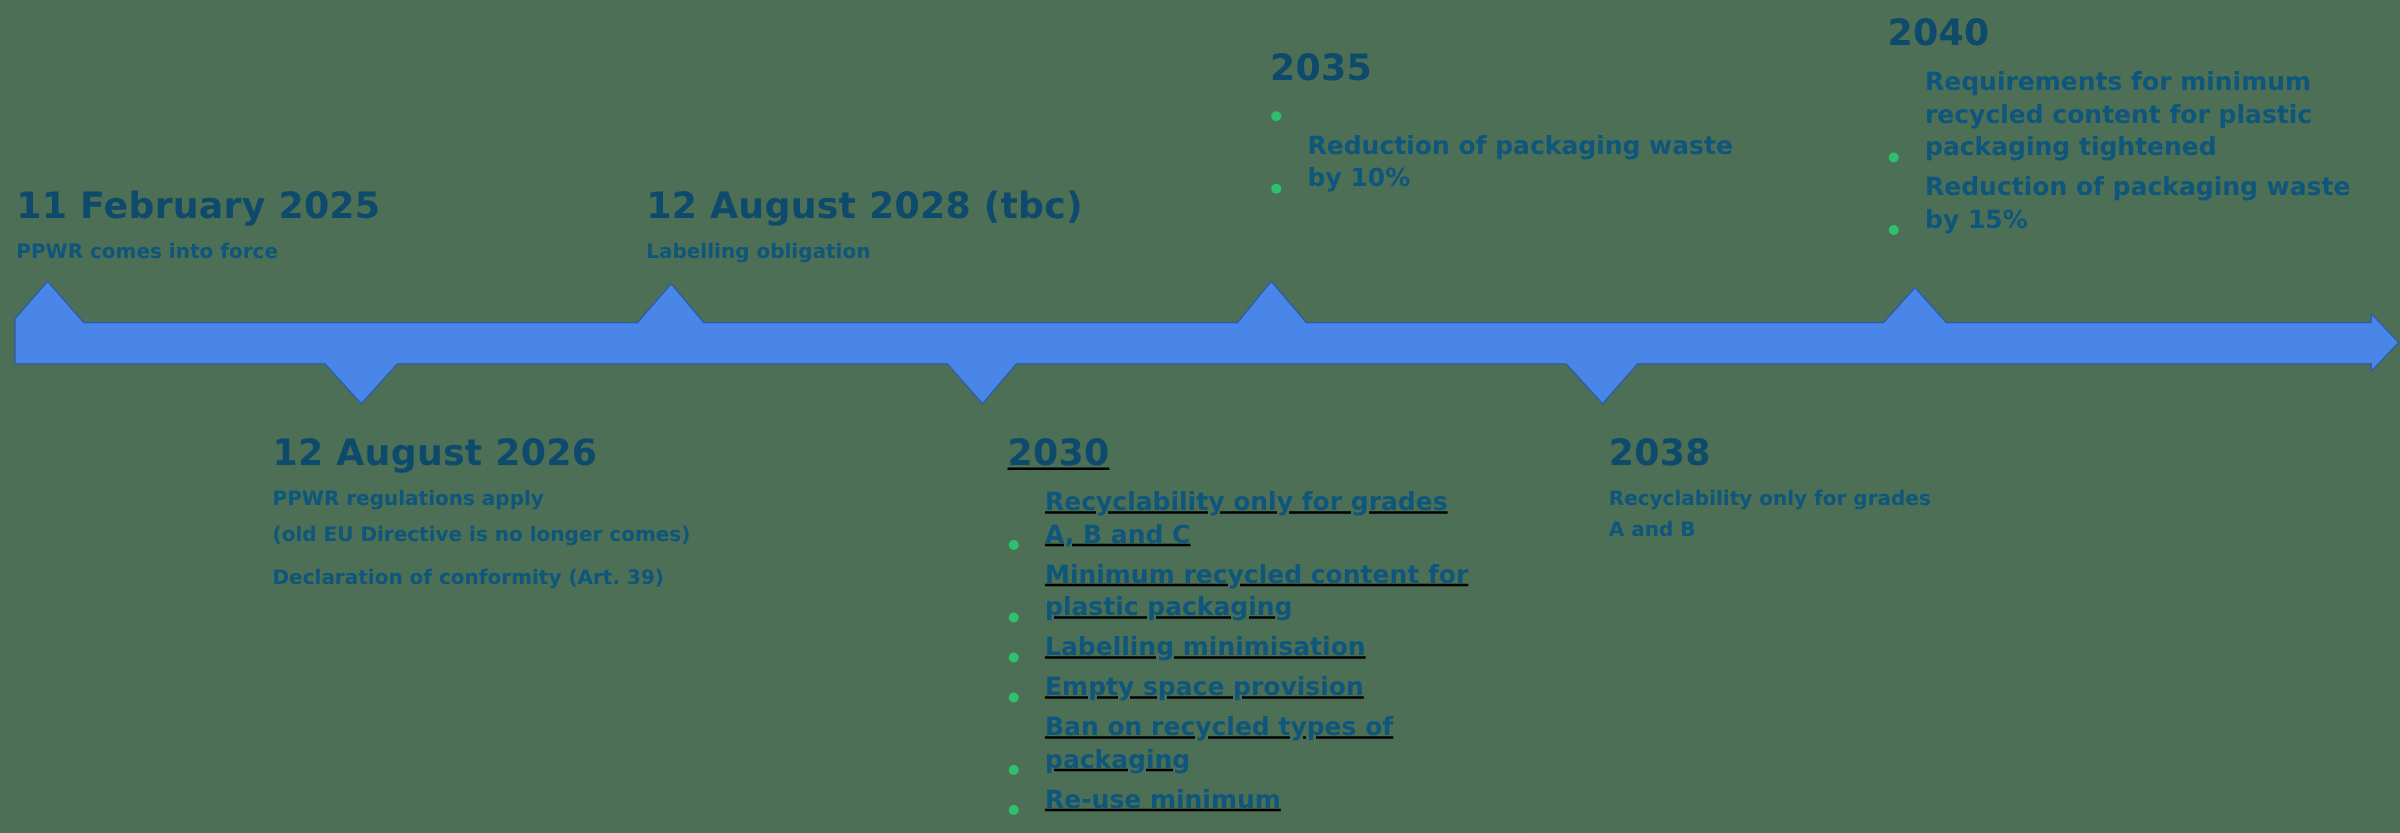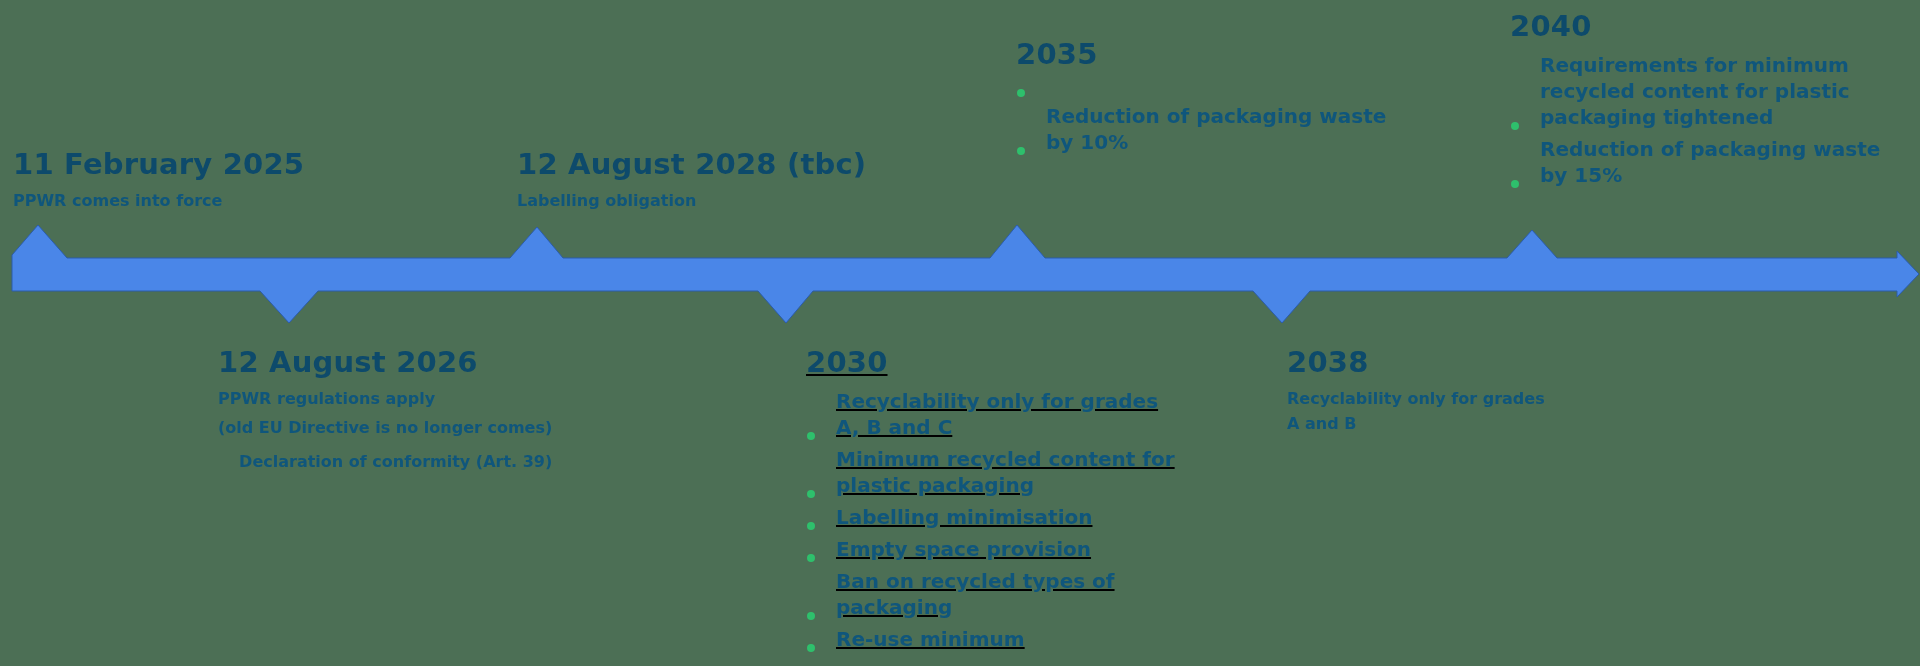--- a/index.html
+++ b/index.html
@@ -20,7 +20,7 @@
     font-size:16px;line-height:25px;font-weight:700;
     color:#0f567c;white-space:pre-line;margin:0 0 4px 0;
   }
-  .para-gap{margin-top:9px;text-align:right;}
+  .para-gap{margin-top:9px;}
   .bullets{margin-top:8px;}
   .bullet{display:flex;align-items:flex-end;margin:0 0 6px 0;}
   .dot{

